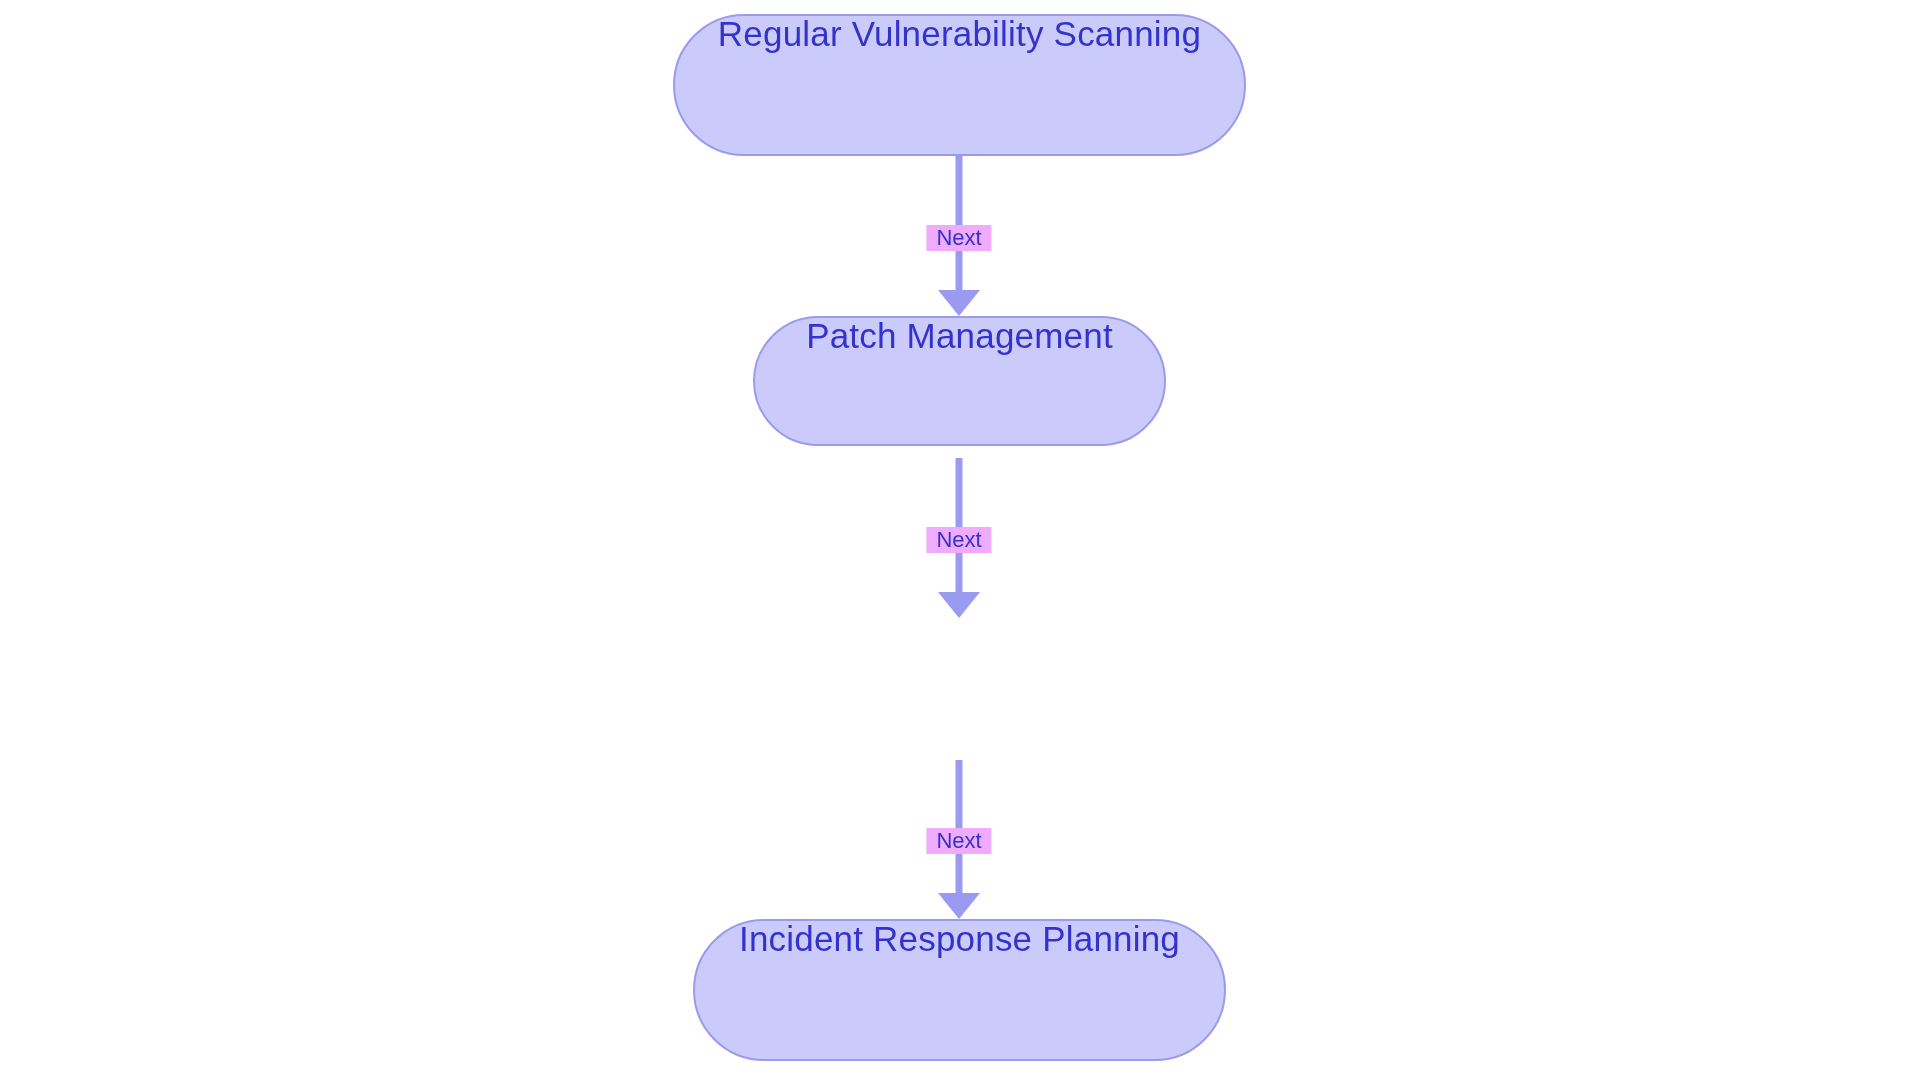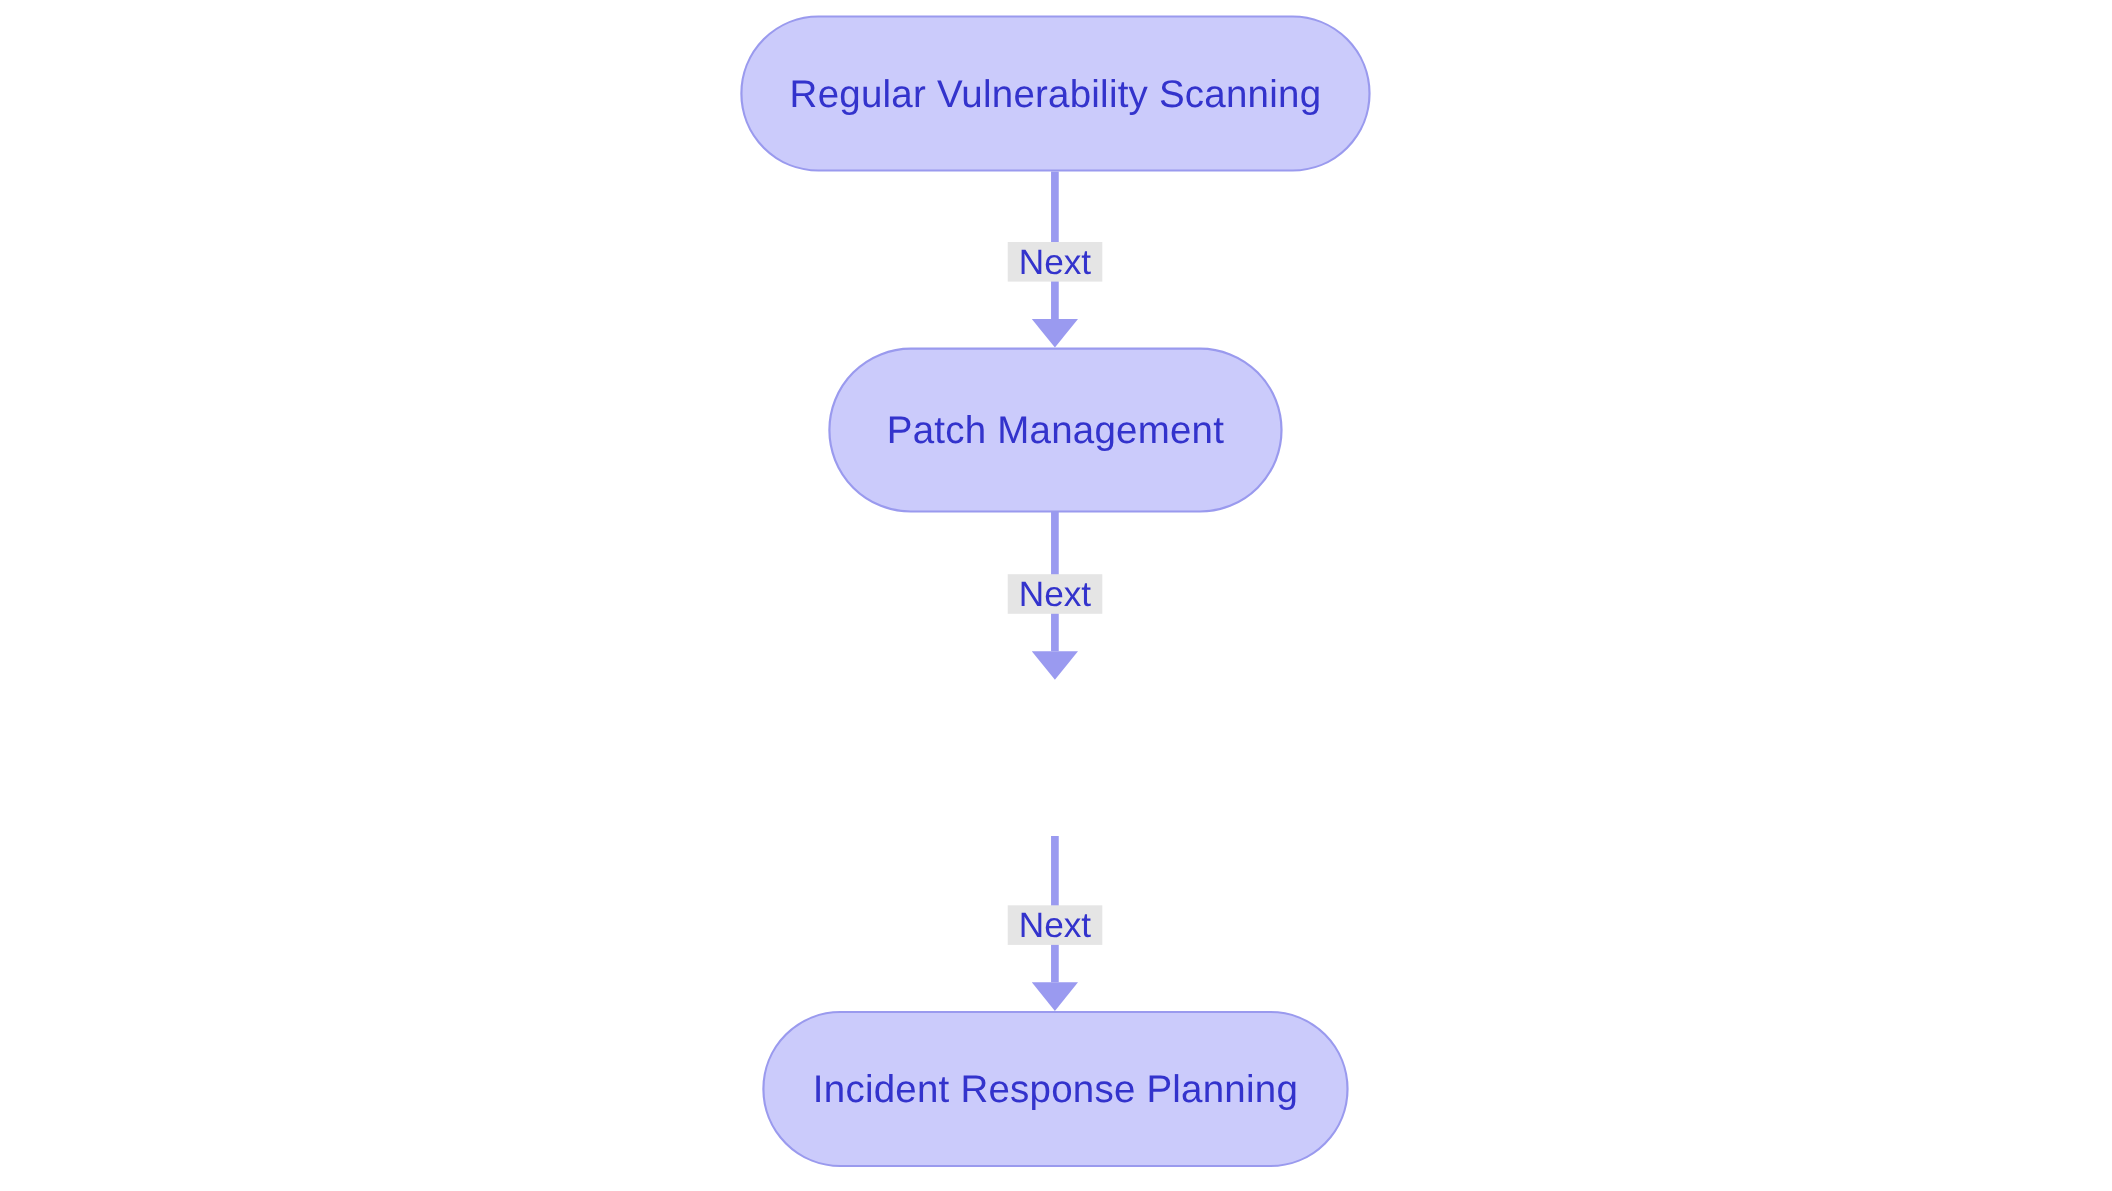--- a/index.html
+++ b/index.html
@@ -28,7 +28,7 @@
     position: absolute;
     box-sizing: border-box;
     display: flex;
-    align-items: center;
+    align-items: flex-start;
     justify-content: center;
     background: #cbcbfb;
     border: 2px solid #9a9aee;

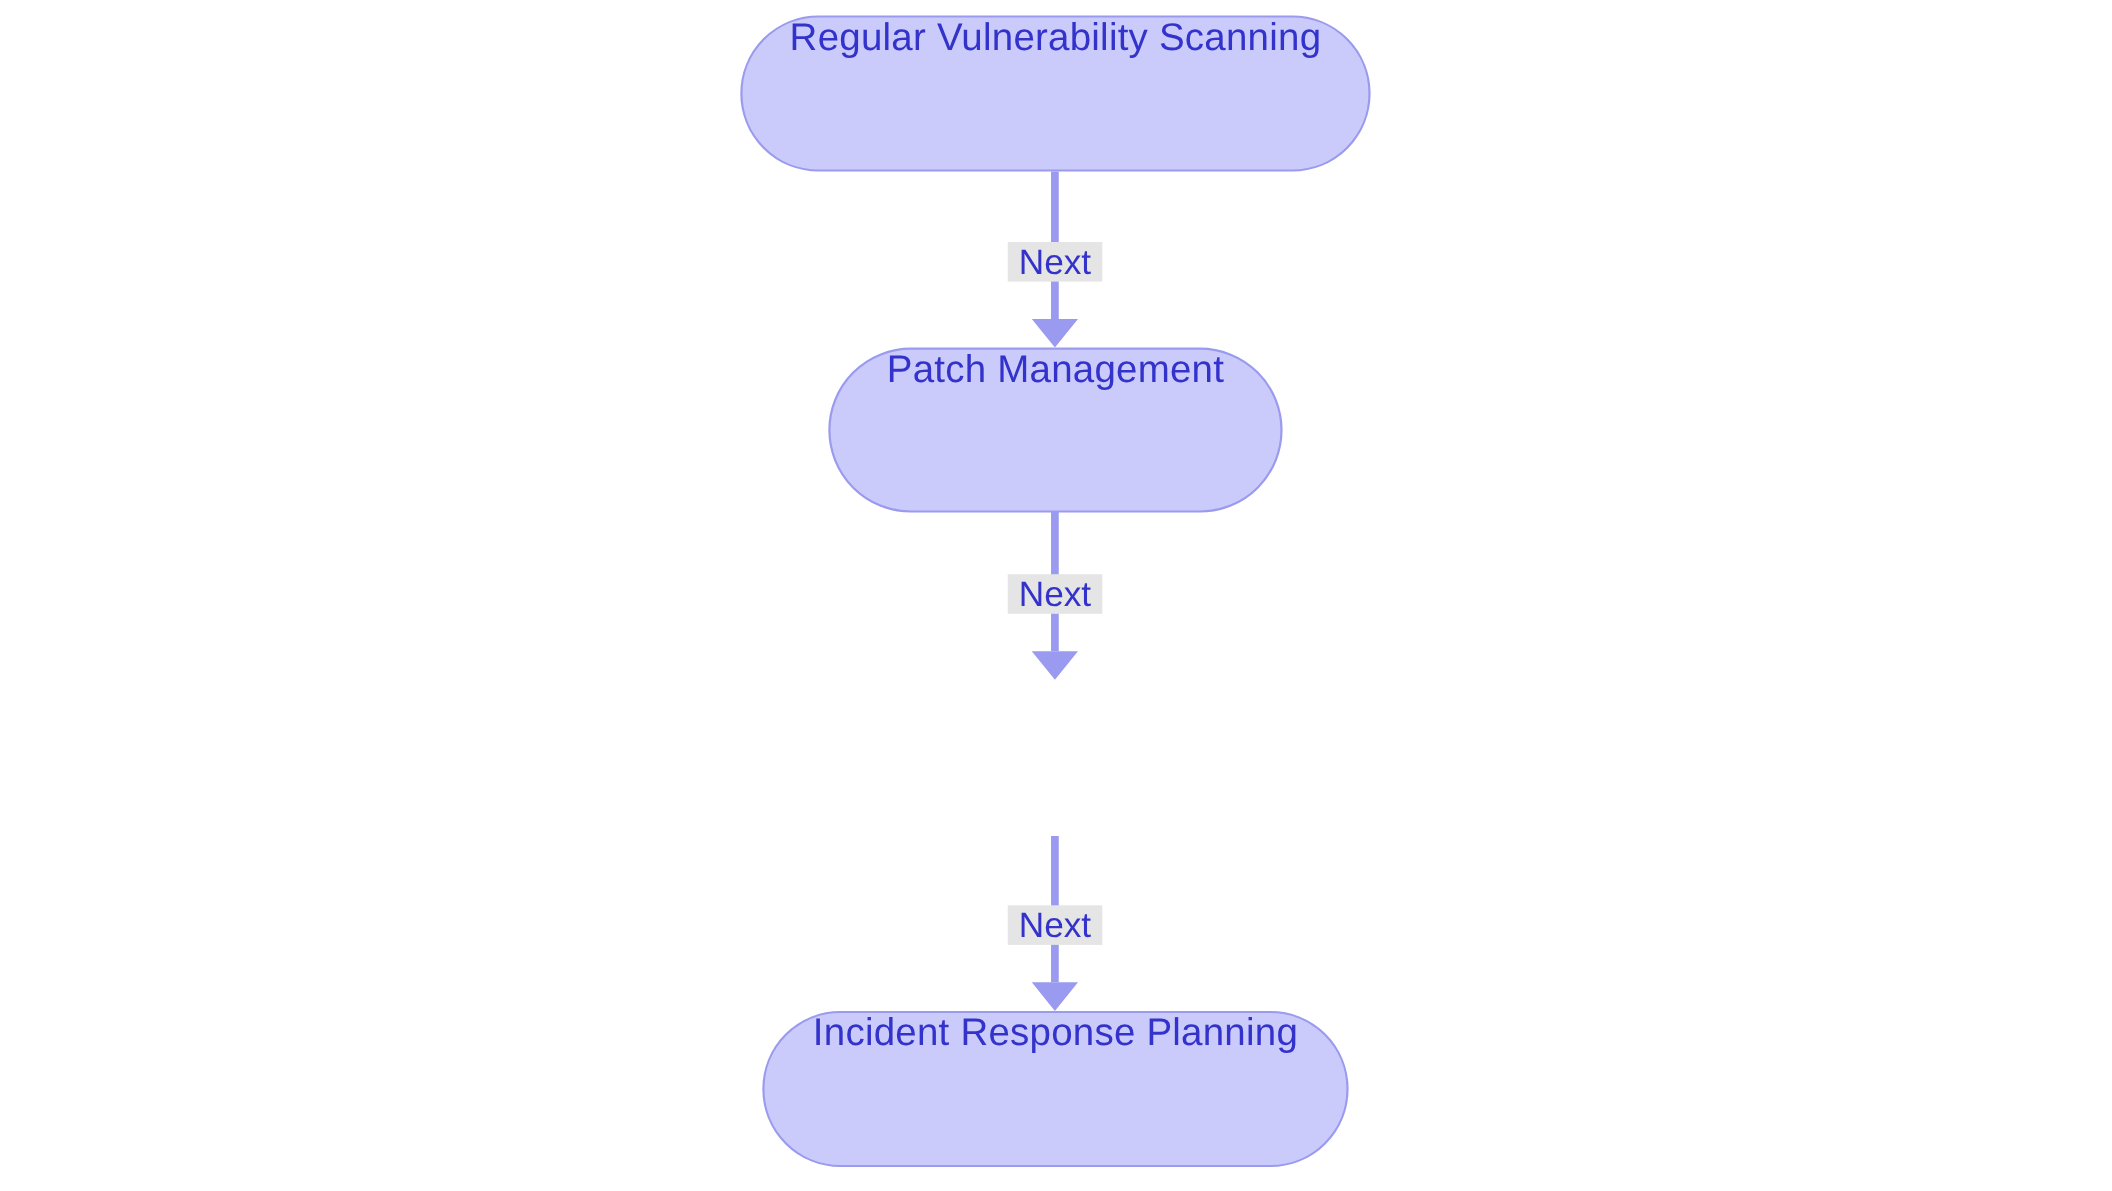--- a/index.html
+++ b/index.html
@@ -77,11 +77,11 @@
   .edge-label {
     position: absolute;
     color: #3333cc;
-    font-size: 32px;
+    font-size: 22px;
     line-height: 1;
     white-space: nowrap;
     transform: translate(-50%, -50%);
-    background: #e5e5e5;
+    background: #f0abfc;
     padding: 2px 10px;
     user-select: none;
   }

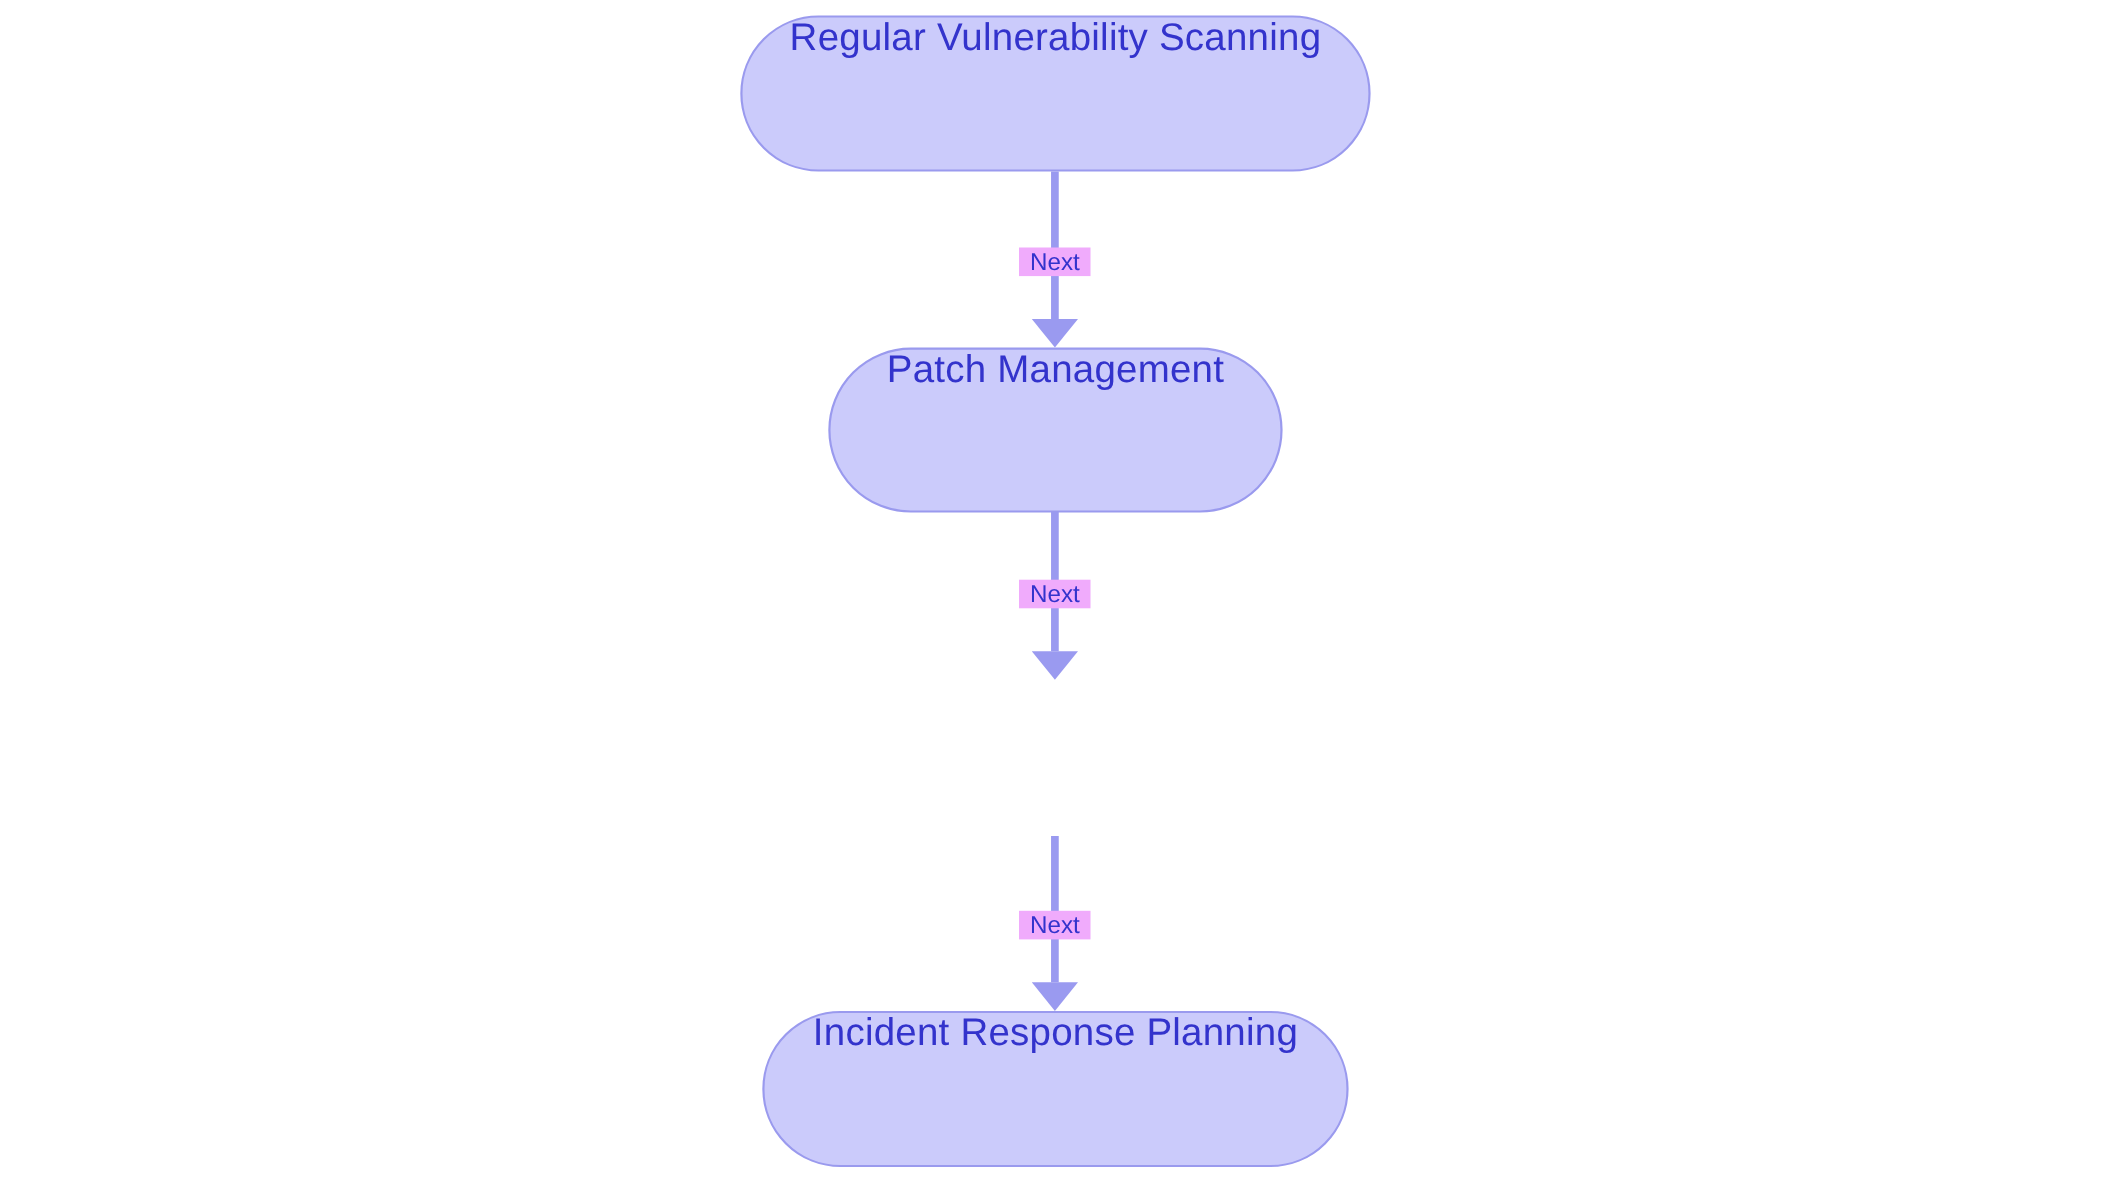--- a/index.html
+++ b/index.html
@@ -50,7 +50,7 @@
 
   
   #node-0 { left: 673px;  top: 14px;   width: 573px; height: 142px; }
-  #node-1 { left: 753px;  top: 316px;  width: 413px; height: 150px; }
+  #node-1 { left: 753px;  top: 316px;  width: 413px; height: 130px; }
   #node-2 { left: 773px;  top: 618px;  width: 373px; height: 142px; }
   #node-3 { left: 693px;  top: 919px;  width: 533px; height: 142px; }
 

